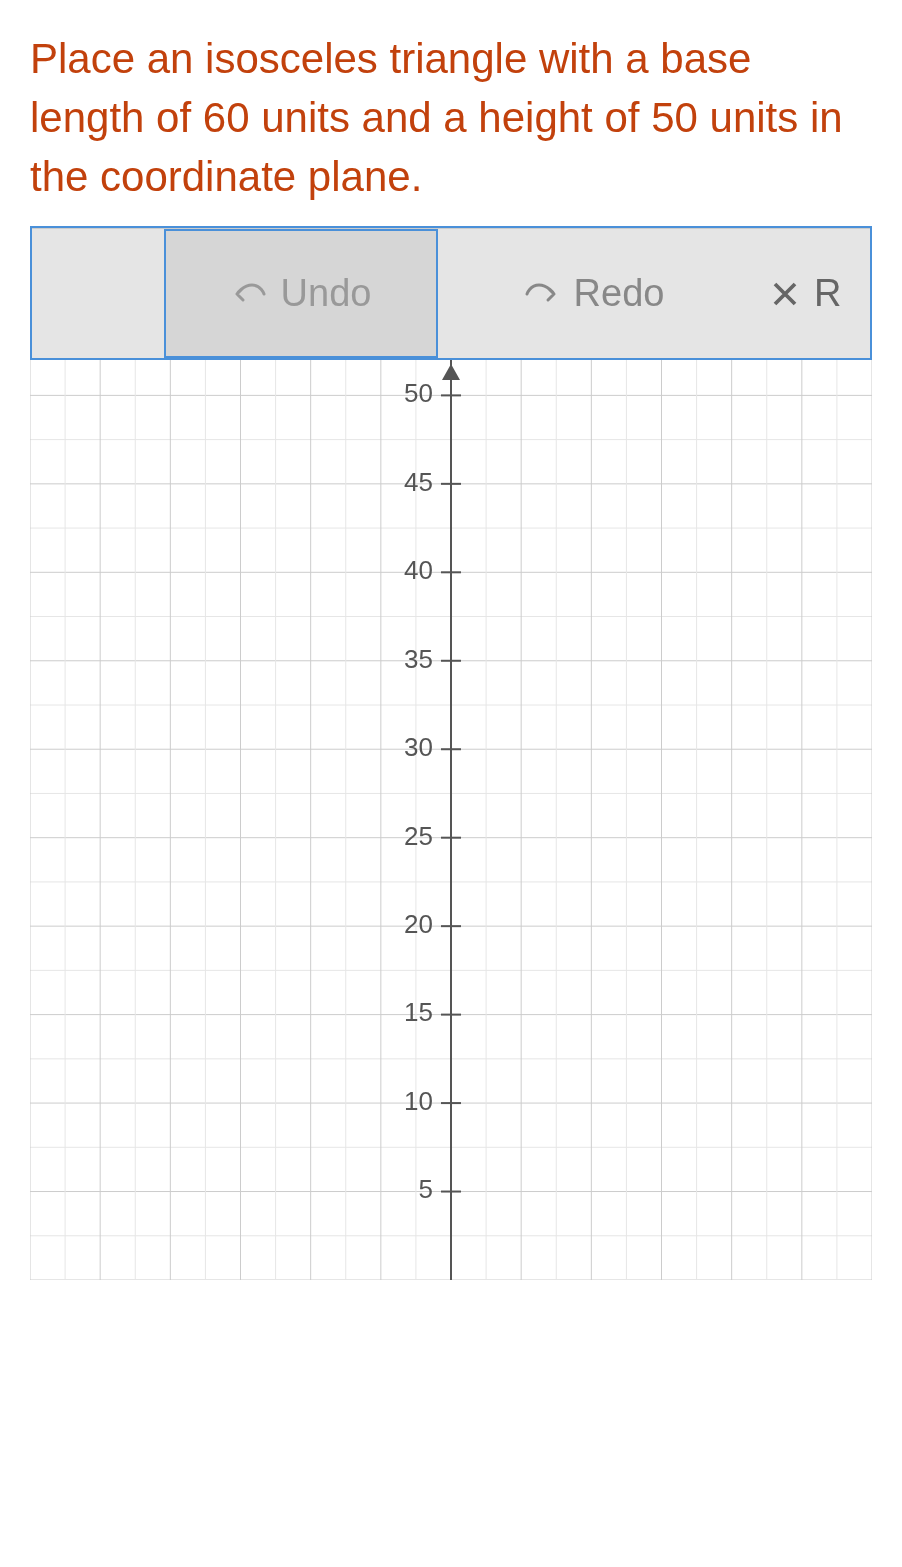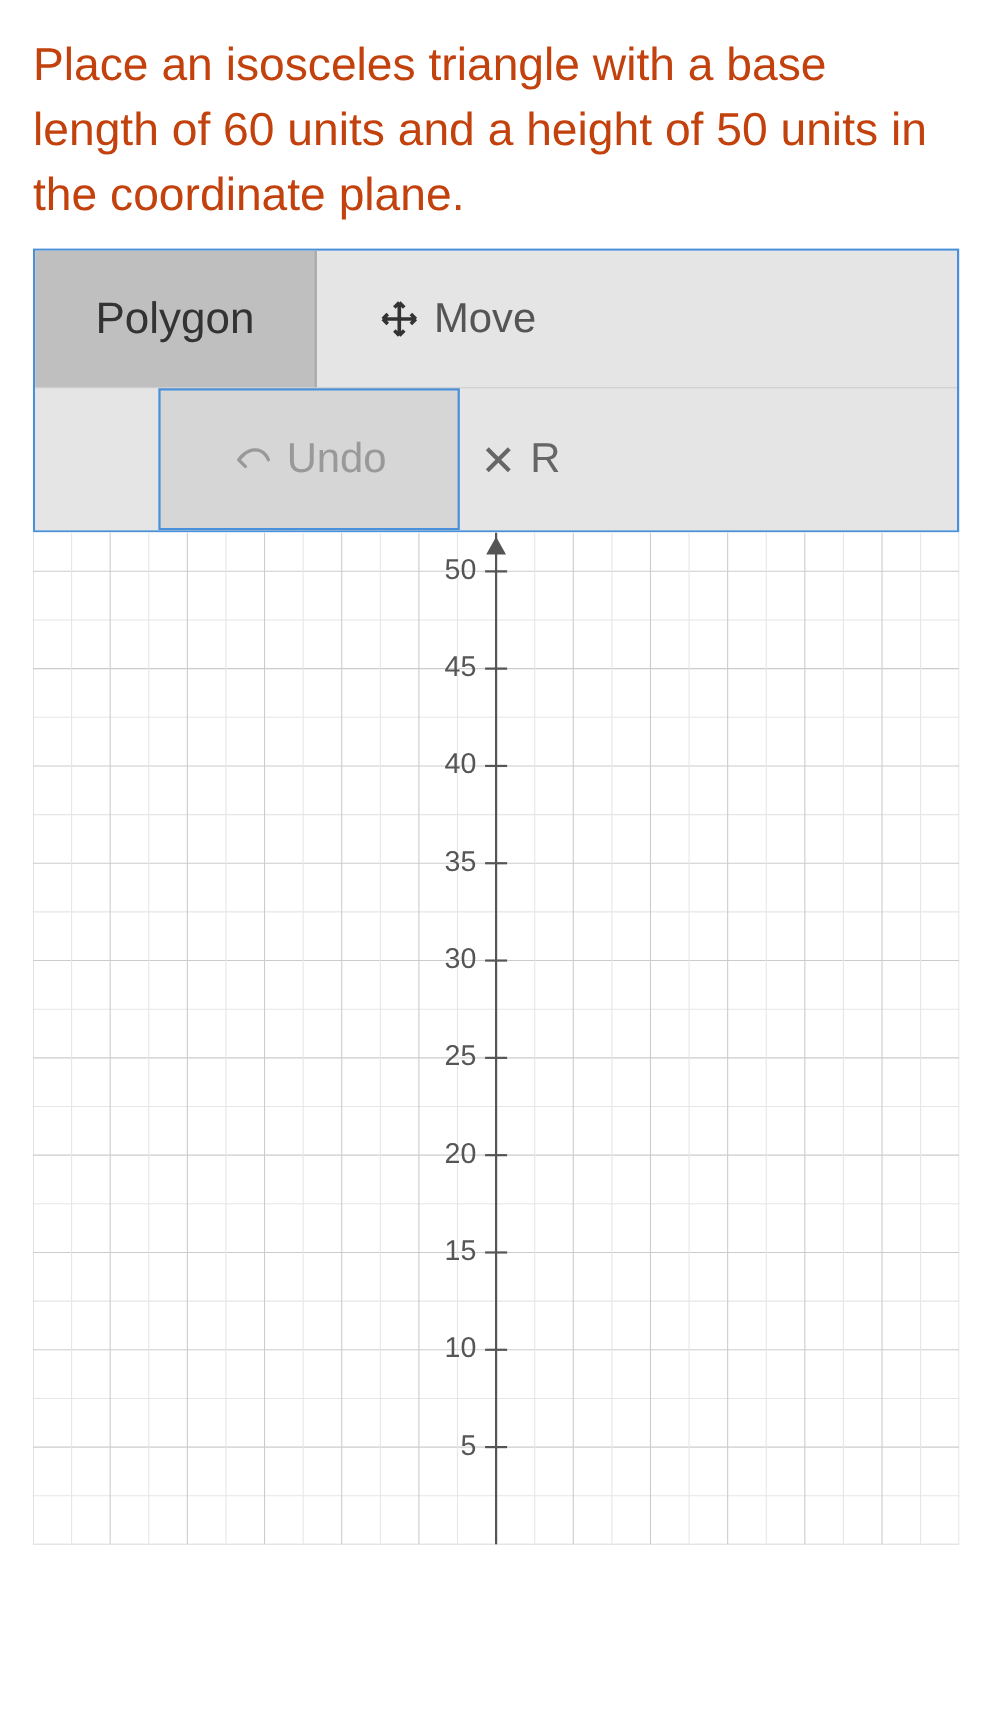--- a/index.html
+++ b/index.html
@@ -30,19 +30,6 @@
 <div class="prompt">Place an isosceles triangle with a base length of 60 units and a height of 50 units in the coordinate plane.</div>
 
 <div class="tool-panel">
-  <div class="toolbar-row first">
-    <button class="btn polygon">
-      <span>Polygon</span>
-    </button>
-    <button class="btn move">
-      <span class="icon">
-        <svg width="36" height="36" viewBox="0 0 24 24" fill="none" stroke="#333" stroke-width="2.2">
-          <path d="M12 2 L12 22 M2 12 L22 12 M12 2 L9 5 M12 2 L15 5 M12 22 L9 19 M12 22 L15 19 M2 12 L5 9 M2 12 L5 15 M22 12 L19 9 M22 12 L19 15"></path>
-        </svg>
-      </span>
-      <span>Move</span>
-    </button>
-  </div>
   <div class="toolbar-row second">
     <div class="btn undo-spacer"></div>
     <button class="btn undo">

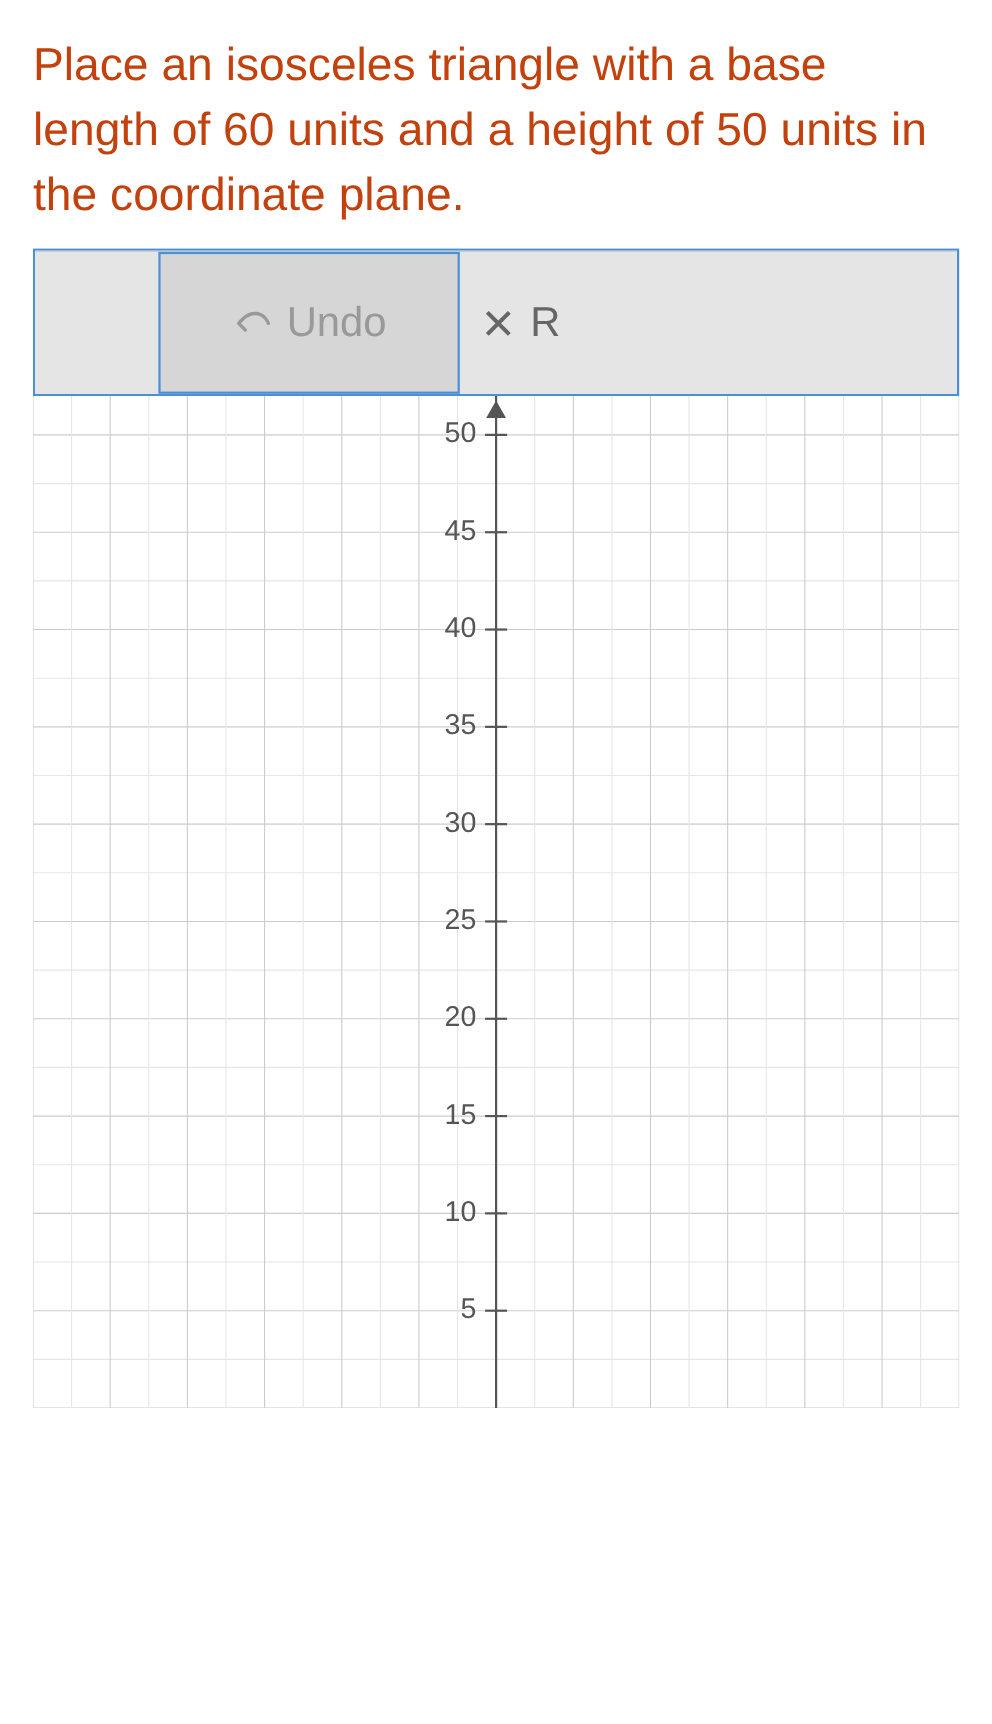--- a/index.html
+++ b/index.html
@@ -8,7 +8,7 @@
     .tool-panel { margin: 0 30px; border: 2px solid #4a90d9; }
     .toolbar-row { display: flex; background: #e5e5e5; }
     .toolbar-row.first { height: 124px; }
-    .toolbar-row.second { height: 130px; border-top: 1px solid #ccc; }
+    .toolbar-row.second { height: 130px; border-top: 1px solid #ccc; padding-left: 20px; }
     .btn { display: flex; align-items: center; justify-content: center; gap: 14px; font-size: 38px; color: #555; border: none; background: transparent; cursor: pointer; }
     .btn.polygon { width: 256px; background: #bfbfbf; border-right: 2px solid #aaa; font-weight: 400; color: #333; font-size: 40px; }
     .btn.move { width: 256px; }

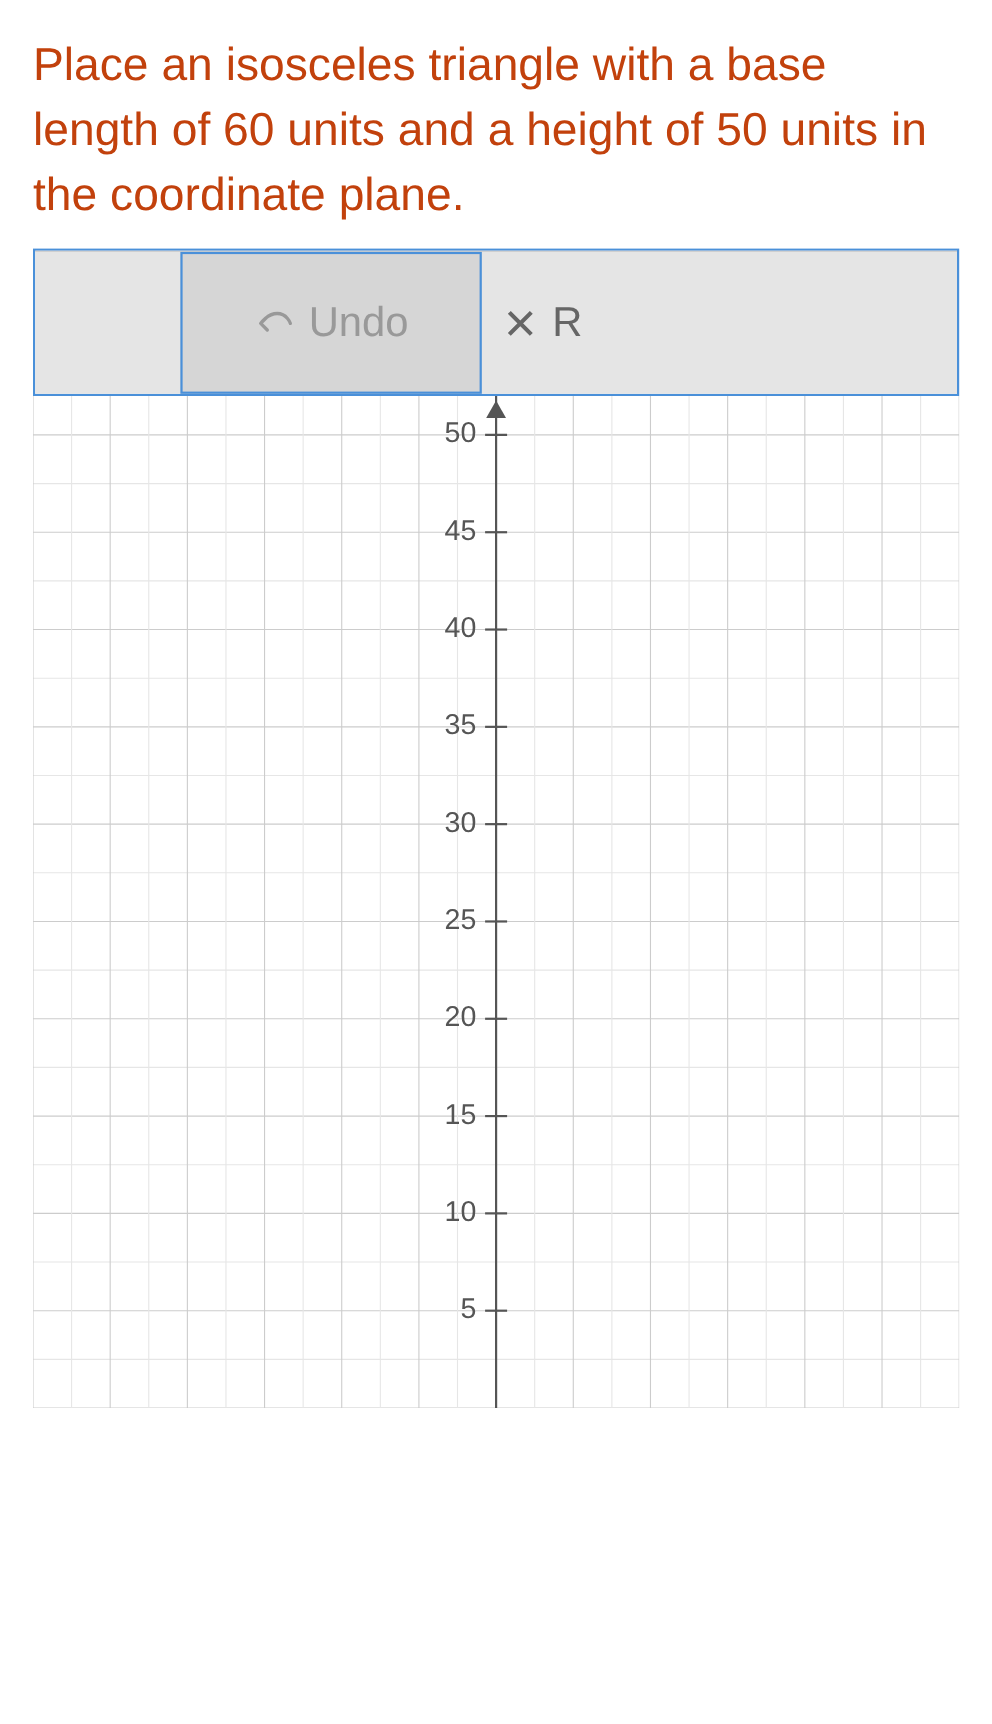--- a/index.html
+++ b/index.html
@@ -39,6 +39,14 @@
         </svg>
       </span>
       <span>Undo</span>
+    </button>
+    <button class="btn redo">
+      <span class="icon">
+        <svg width="36" height="30" viewBox="0 0 24 20" fill="none" stroke="#888" stroke-width="2">
+          <path d="M20 10 C20 10 16 4 10 4 C4 4 2 10 2 10 M20 10 L16 6 M20 10 L16 14" stroke-linecap="round"></path>
+        </svg>
+      </span>
+      <span>Redo</span>
     </button>
     <button class="btn reset">
       <span class="icon">

